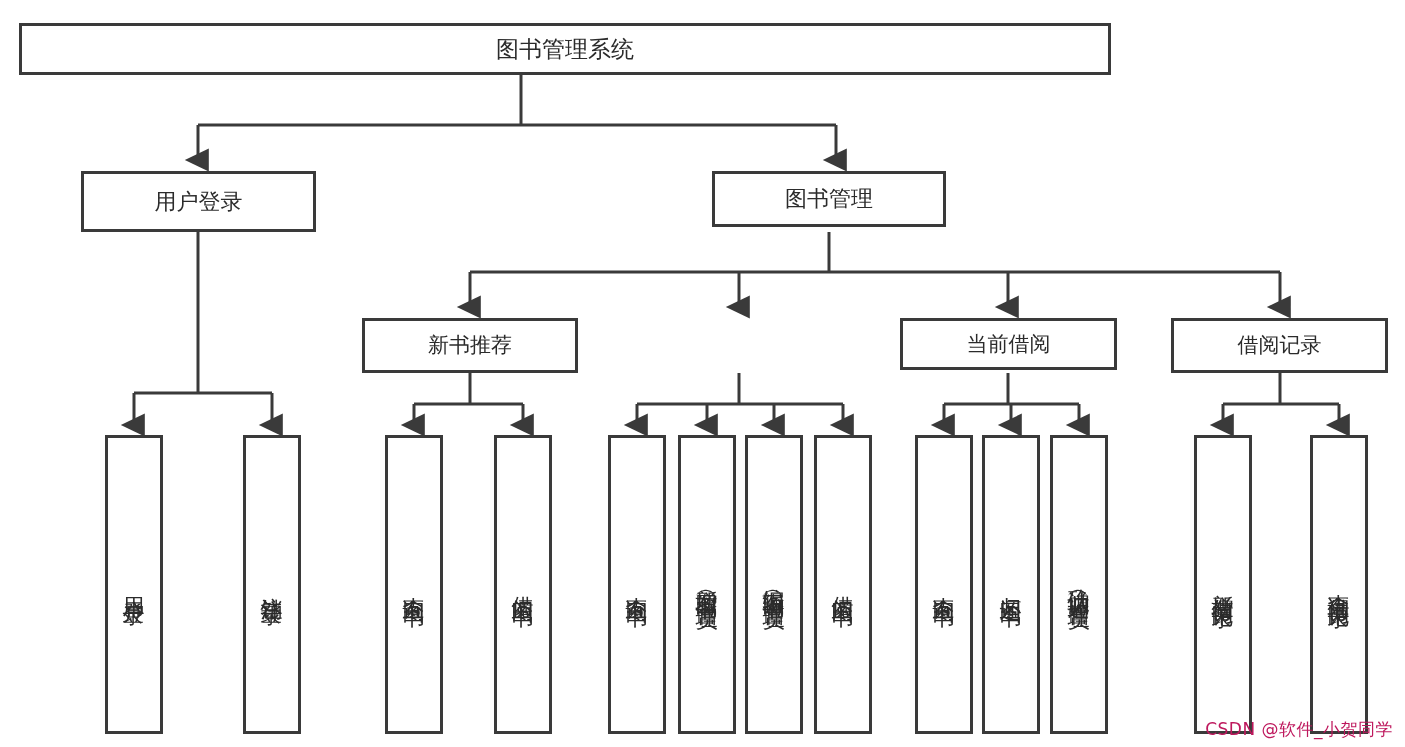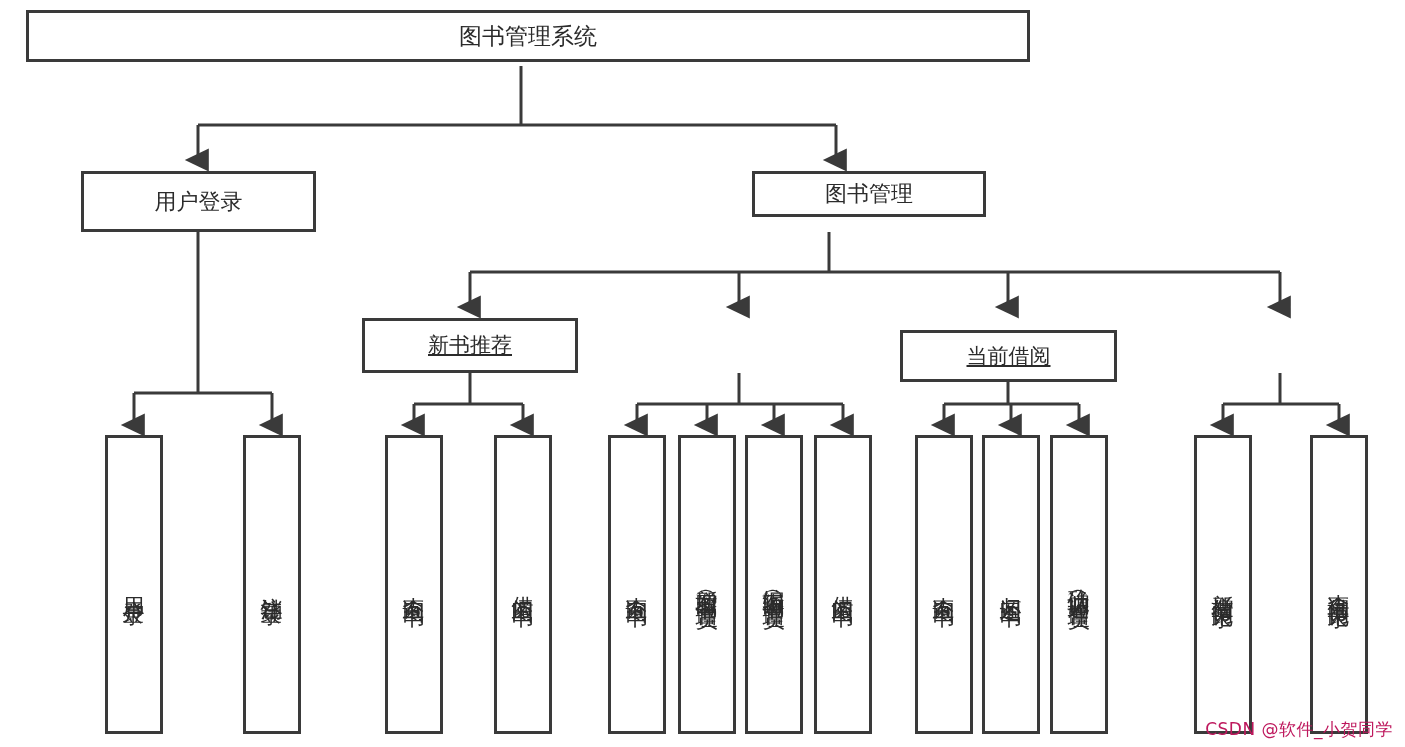--- a/index.html
+++ b/index.html
@@ -137,7 +137,7 @@
     </g>
   </svg>
 
-  <div class="node node-root" style="left:19px; top:10px; width:1004px; height:52px;margin-left:7px;">
+  <div class="node node-root" style="left:19px; top:23px; width:1092px; height:52px;">
     <span class="node-label">图书管理系统</span>
   </div>
 

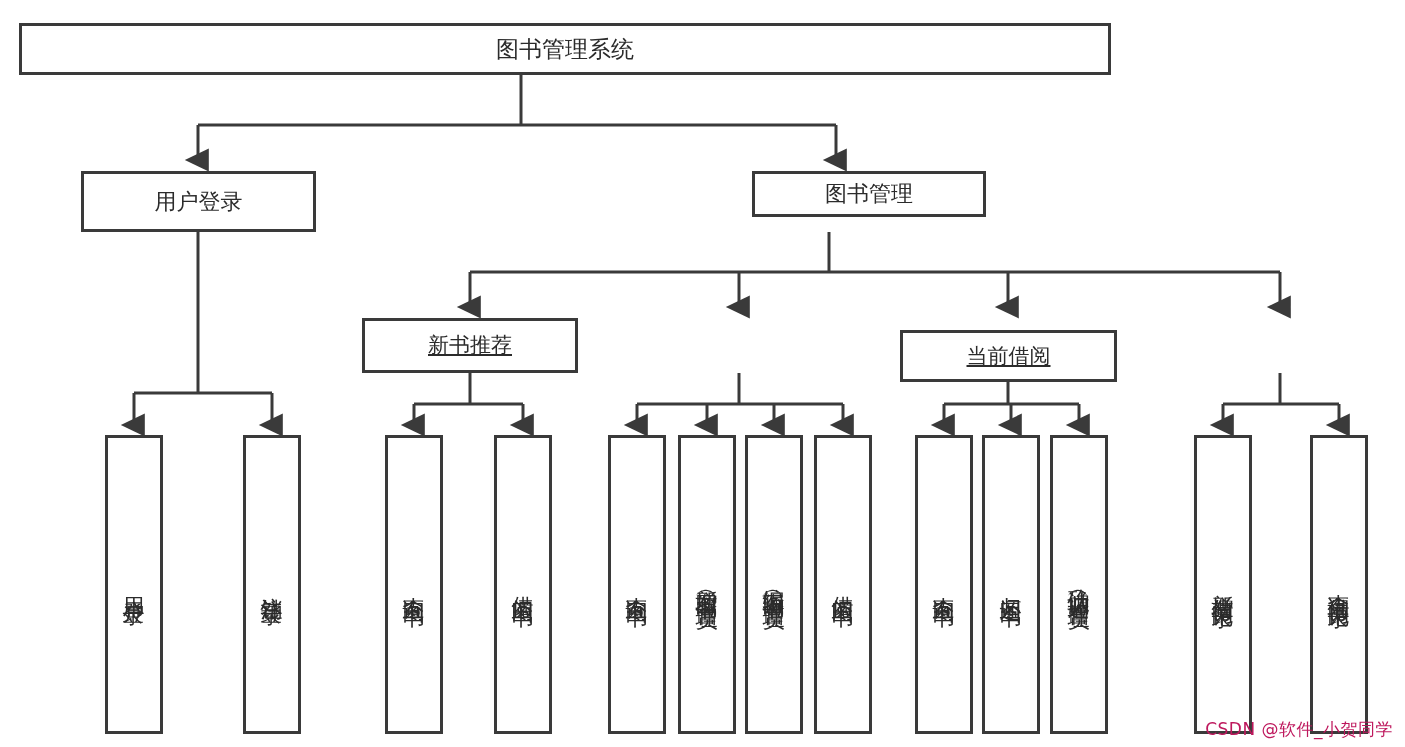--- a/index.html
+++ b/index.html
@@ -145,7 +145,7 @@
     <span class="node-label">用户登录</span>
   </div>
 
-  <div class="node node-l2" style="left:712px; top:171px; width:234px; height:46px;margin-left:40px;">
+  <div class="node node-l2" style="left:712px; top:171px; width:234px; height:56px;">
     <span class="node-label">图书管理</span>
   </div>
 

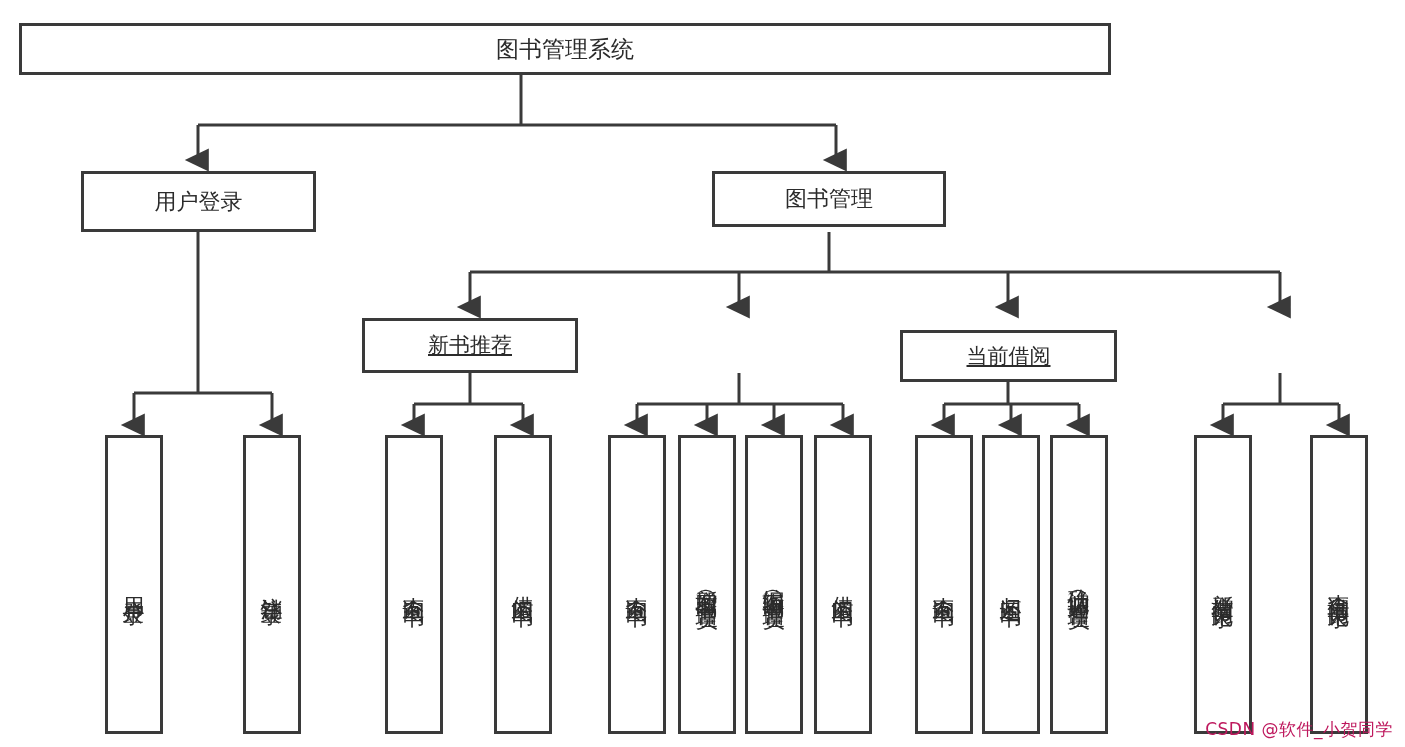--- a/index.html
+++ b/index.html
@@ -43,7 +43,7 @@
   }
   .node-root .node-label { font-size: 23px; }
   .node-l2 .node-label { font-size: 22px; }
-  .node-l3 .node-label { font-size: 21px; text-decoration: underline; }
+  .node-l3 .node-label { font-size: 21px; }
   .node-leaf {
     align-items: center;
     justify-content: center;

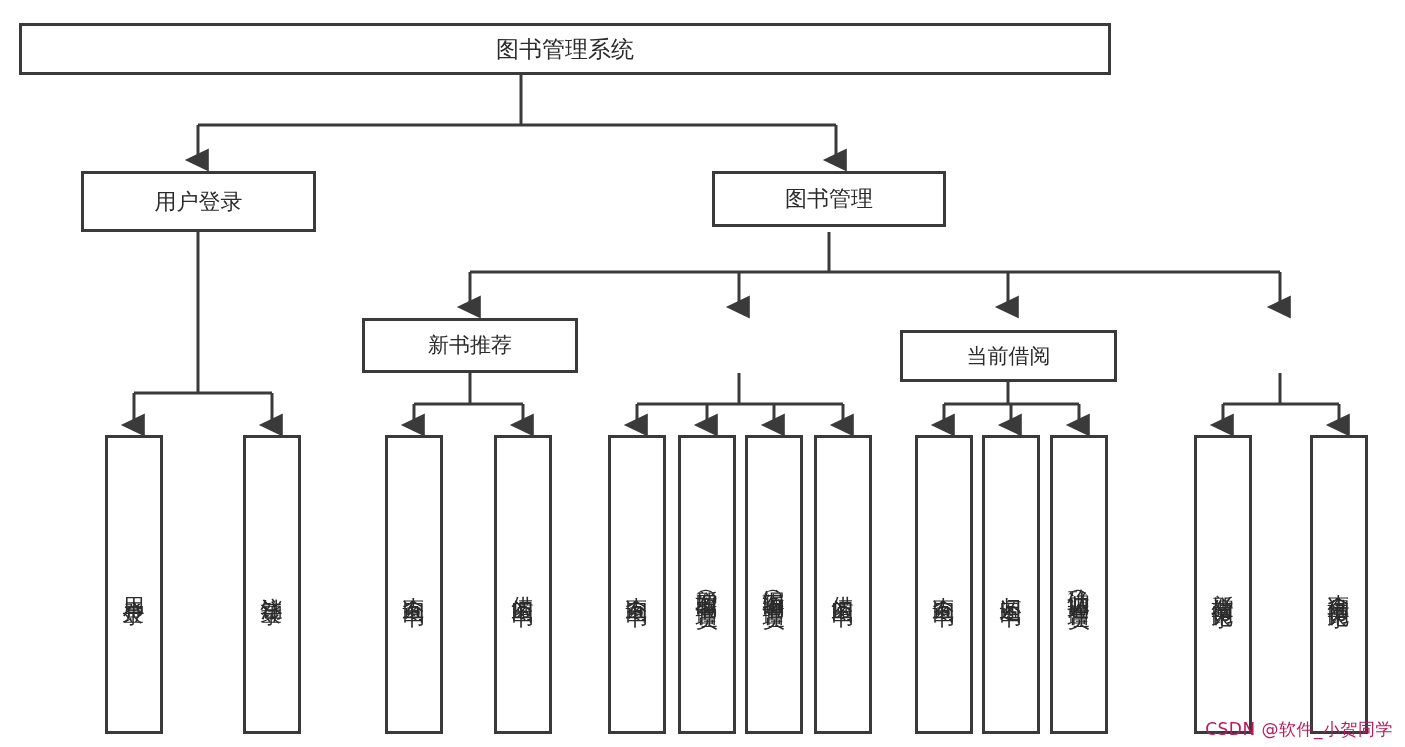--- a/index.html
+++ b/index.html
@@ -154,7 +154,7 @@
   </div>
 
 
-  <div class="node node-l3" style="left:900px; top:330px; width:217px; height:52px;">
+  <div class="node node-l3" style="left:900px; top:318px; width:217px; height:52px;">
     <span class="node-label">当前借阅</span>
   </div>
 

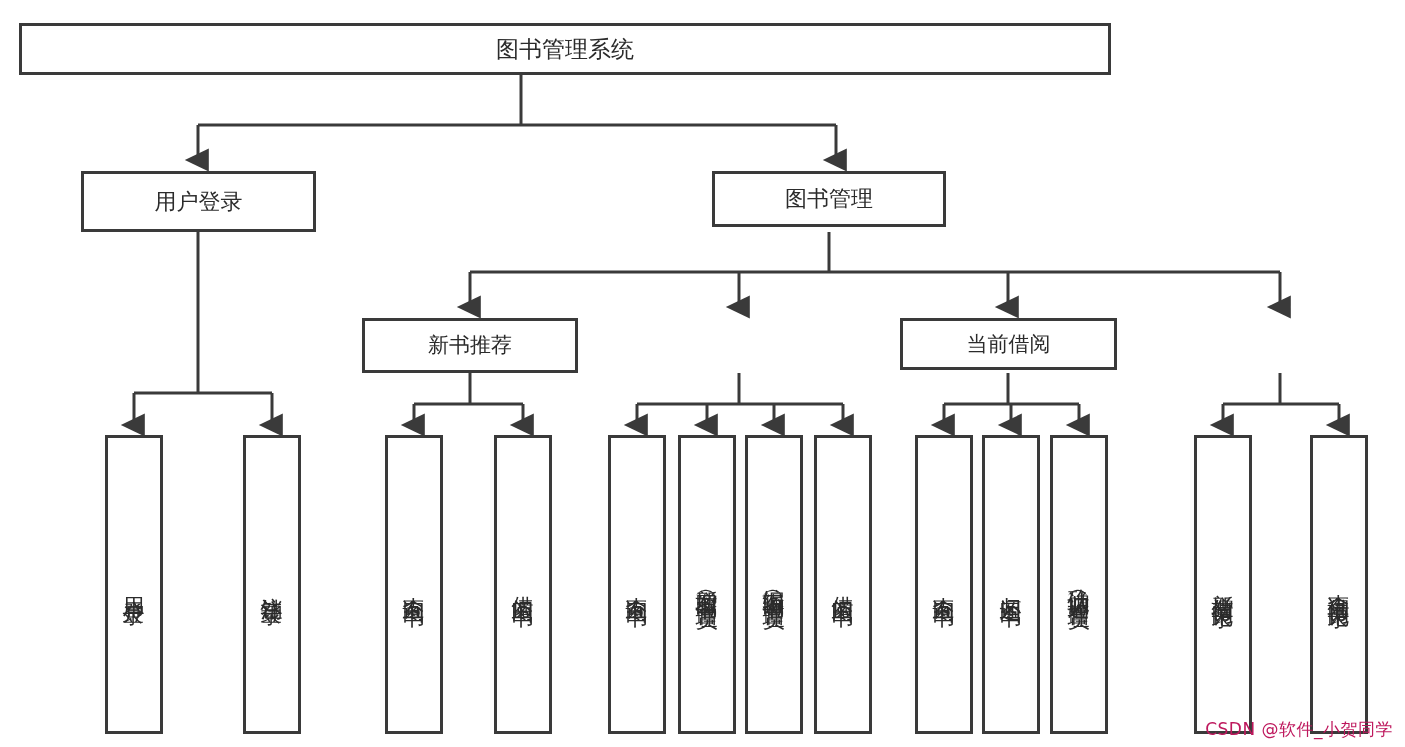--- a/index.html
+++ b/index.html
@@ -158,6 +158,9 @@
     <span class="node-label">当前借阅</span>
   </div>
 
+  <div class="node node-l3" style="left:1171px; top:318px; width:217px; height:55px;">
+    <span class="node-label">借阅记录</span>
+  </div>
 
   <div class="node node-leaf" style="left:105px; top:435px; width:58px; height:299px;">
     <span class="node-label">用户登录</span>

